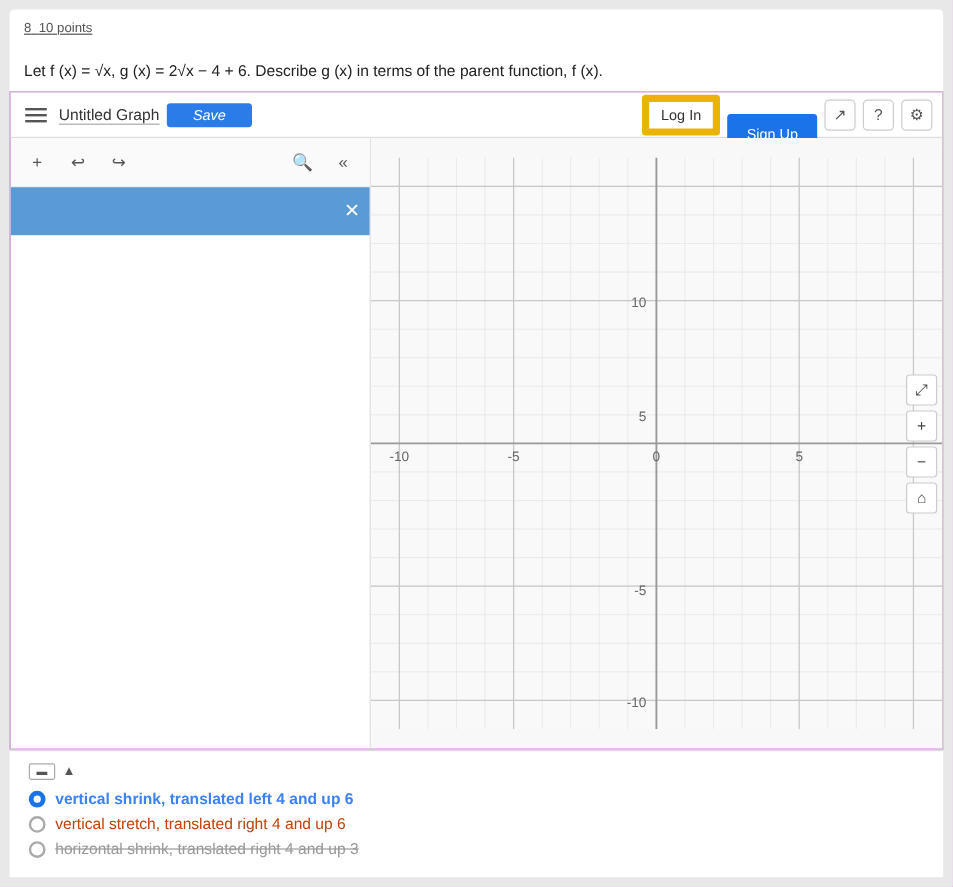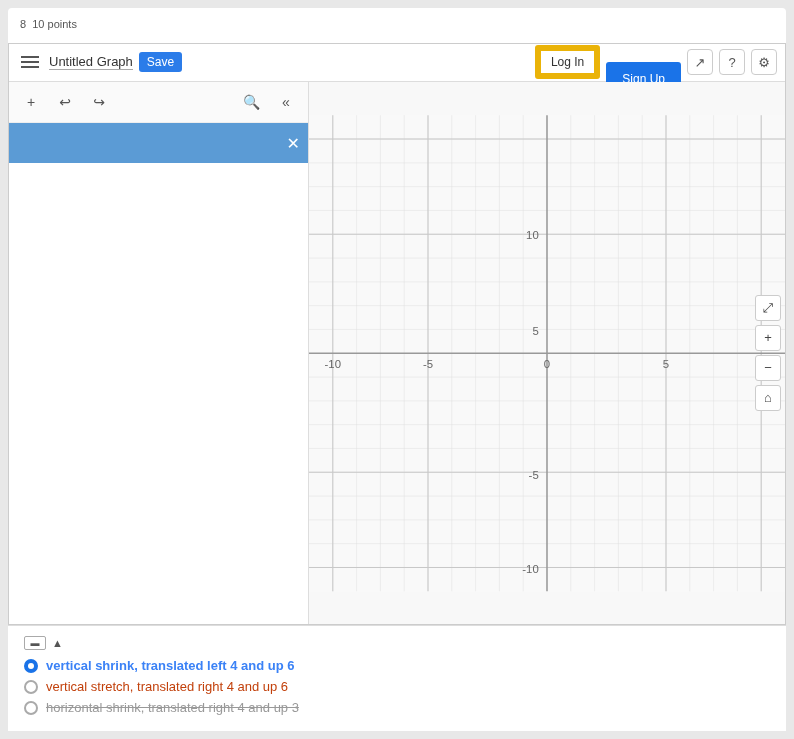--- a/index.html
+++ b/index.html
@@ -30,7 +30,8 @@
     .question-number {
       font-size: 11px;
       color: #555;
-      margin-bottom: 2px;
+      margin-bottom: 16px;
+      text-decoration: underline;
     }
     .question-text {
       font-size: 13px;

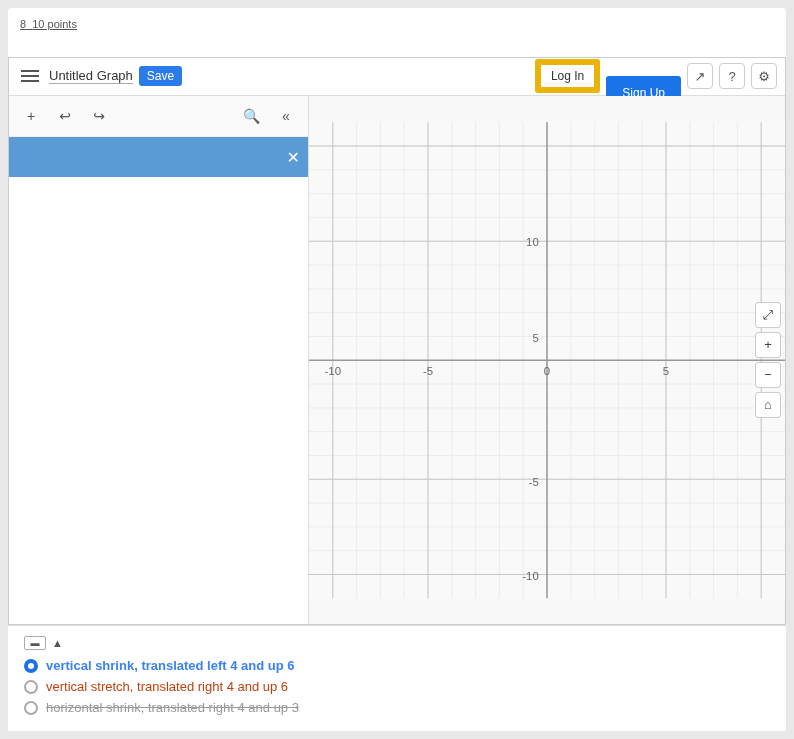--- a/index.html
+++ b/index.html
@@ -300,6 +300,7 @@
     <div class="question-number">
       <span>8</span> &nbsp;<span>10 points</span>
     </div>
+    <div class="question-text">Let f (x) = √x, g (x) = 2√x − 4 + 6. Describe g (x) in terms of the parent function, f (x).</div>
   </div>
 
   <div class="desmos-container">

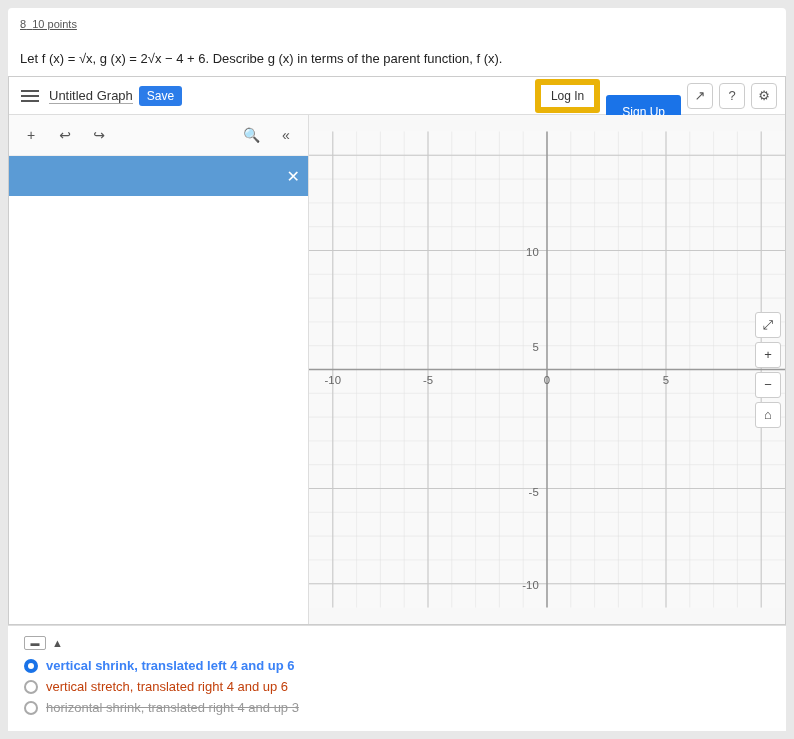--- a/index.html
+++ b/index.html
@@ -83,9 +83,10 @@
       color: white;
       border: none;
       border-radius: 3px;
-      padding: 3px 8px;
+      padding: 3px 22px;
       font-size: 12px;
       cursor: pointer;
+      font-style: italic;
     }
     .desmos-topbar-right {
       display: flex;

